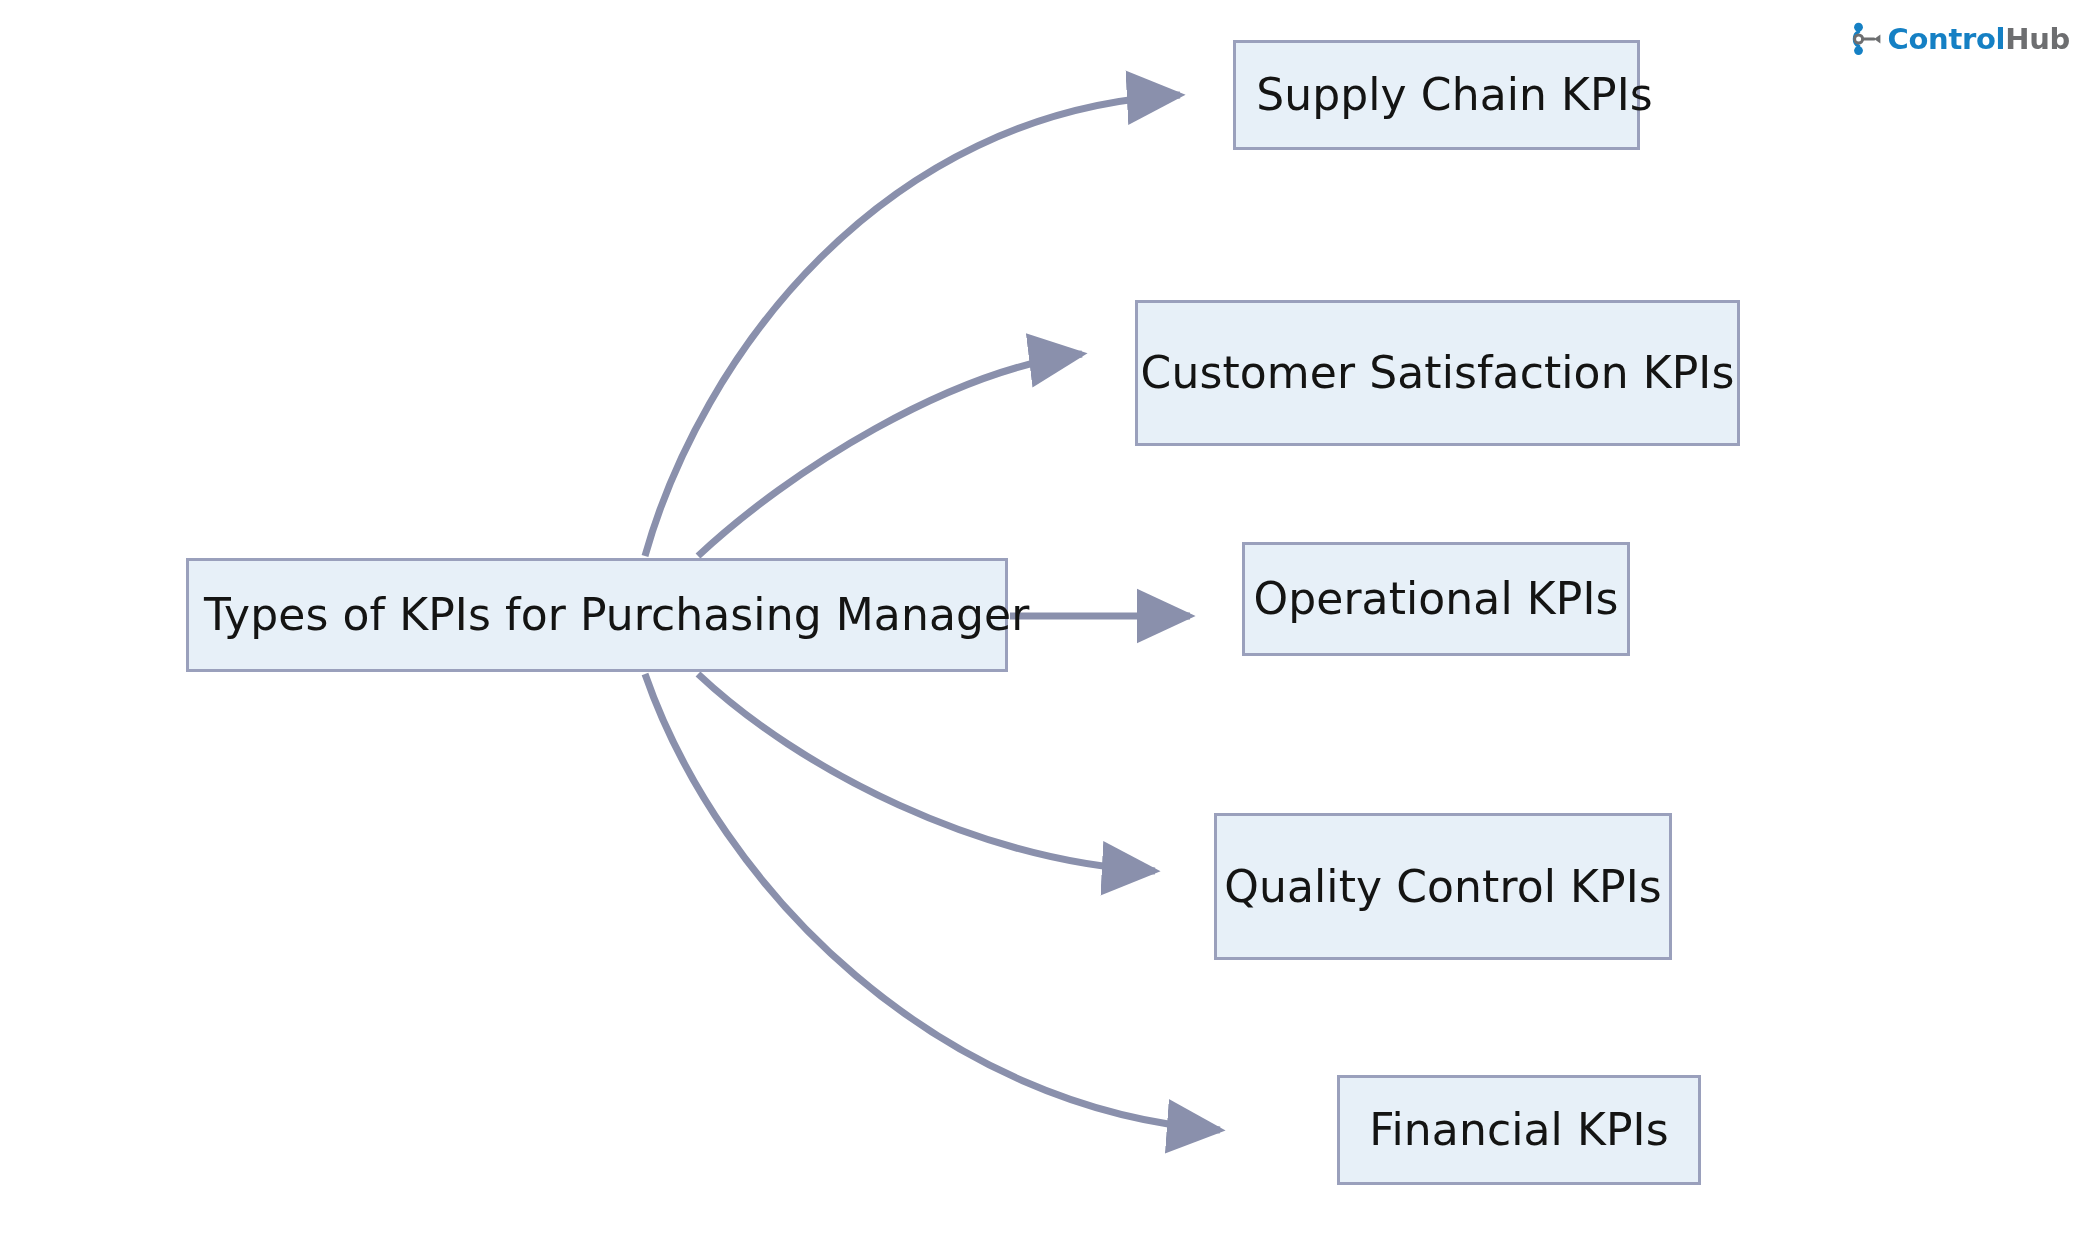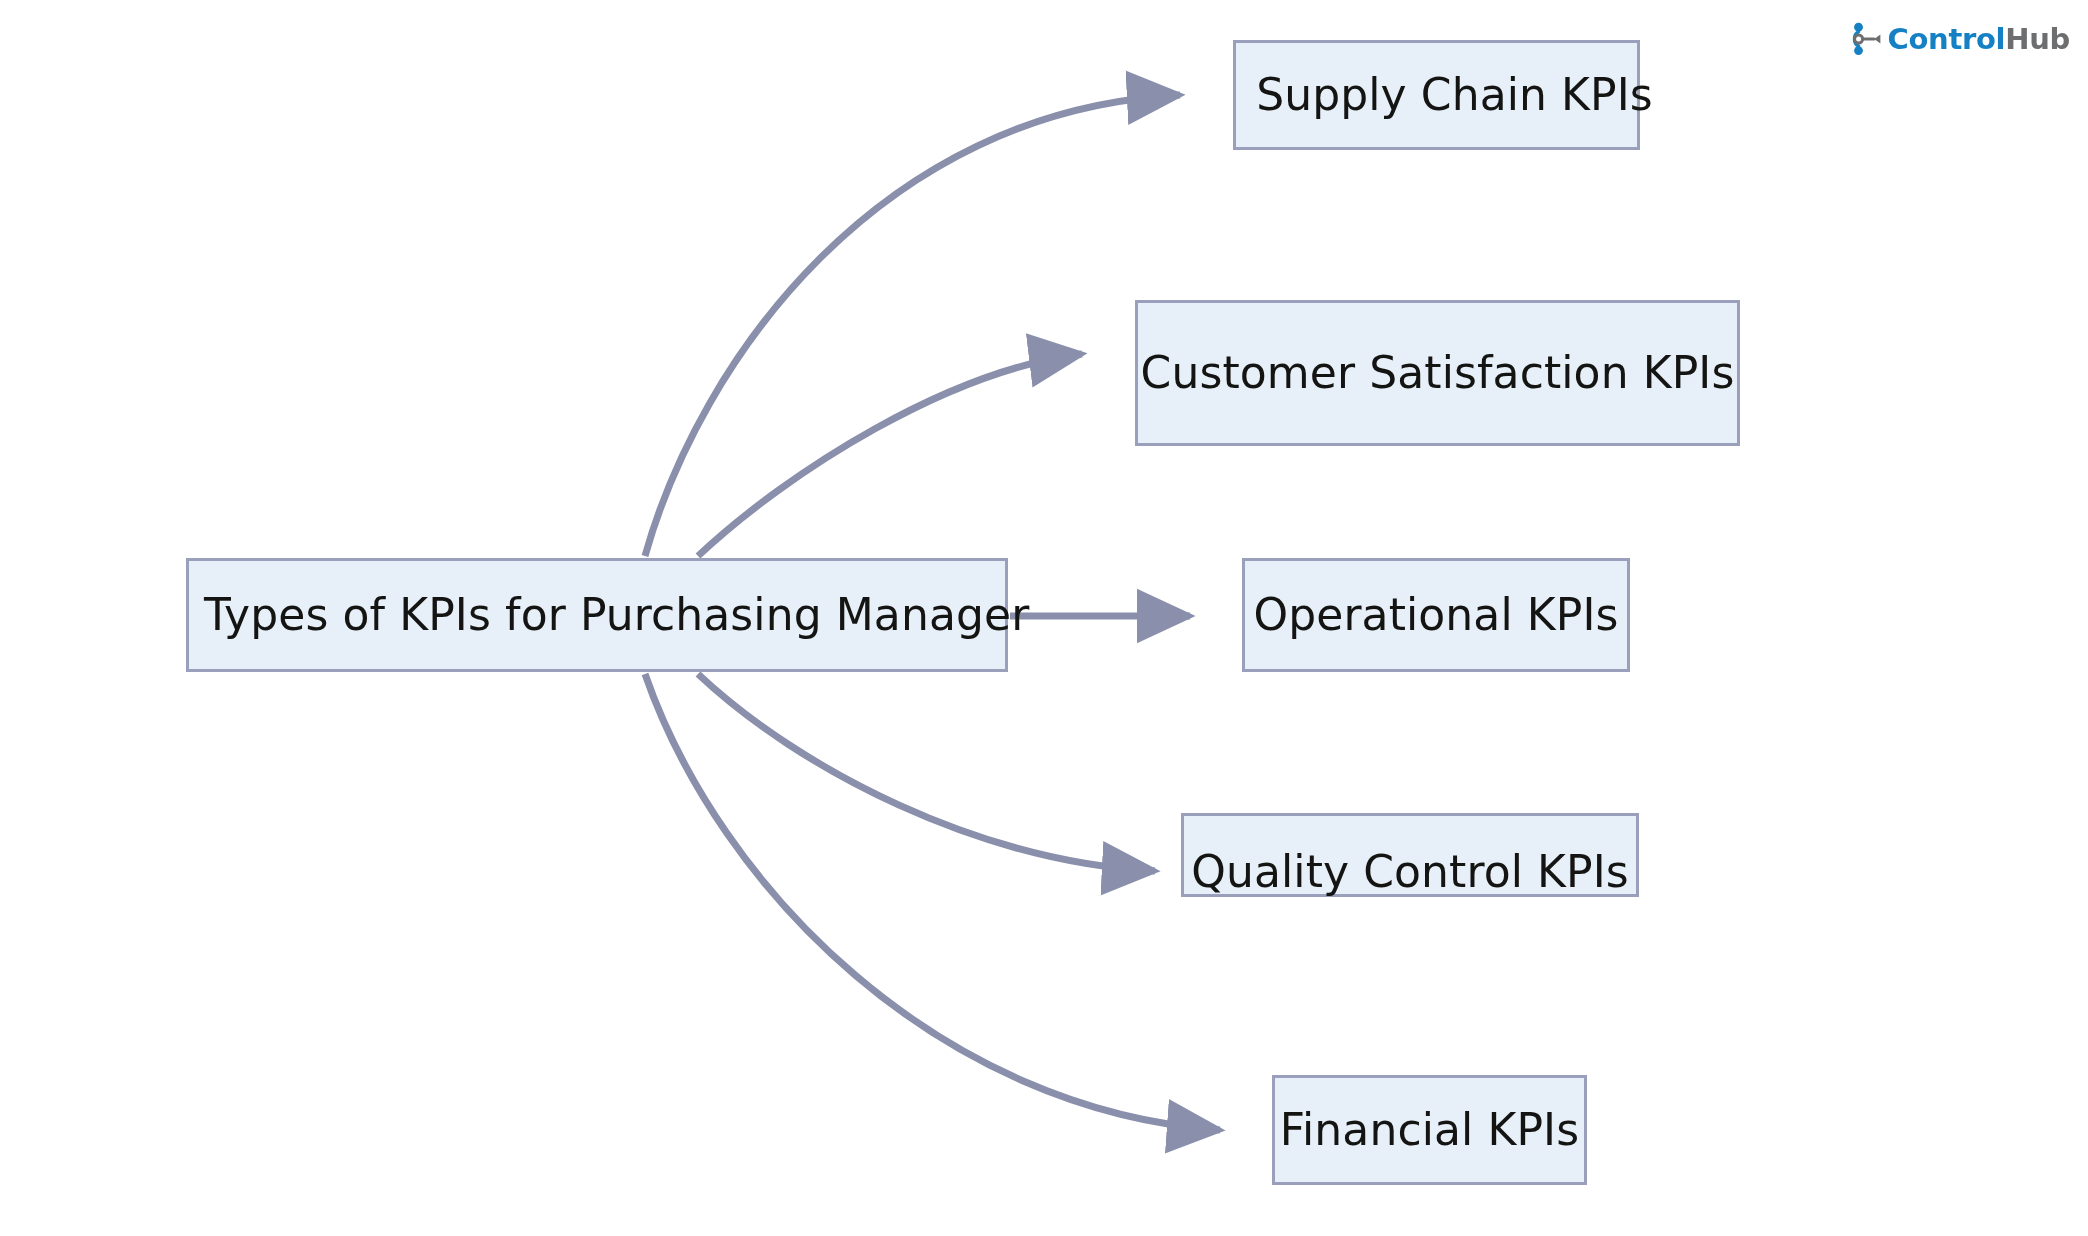--- a/index.html
+++ b/index.html
@@ -66,7 +66,7 @@
   }
   .node.n-operational {
     left: 1242px;
-    top: 558px;
+    top: 542px;
     width: 388px;
     height: 114px;
     justify-content: center;

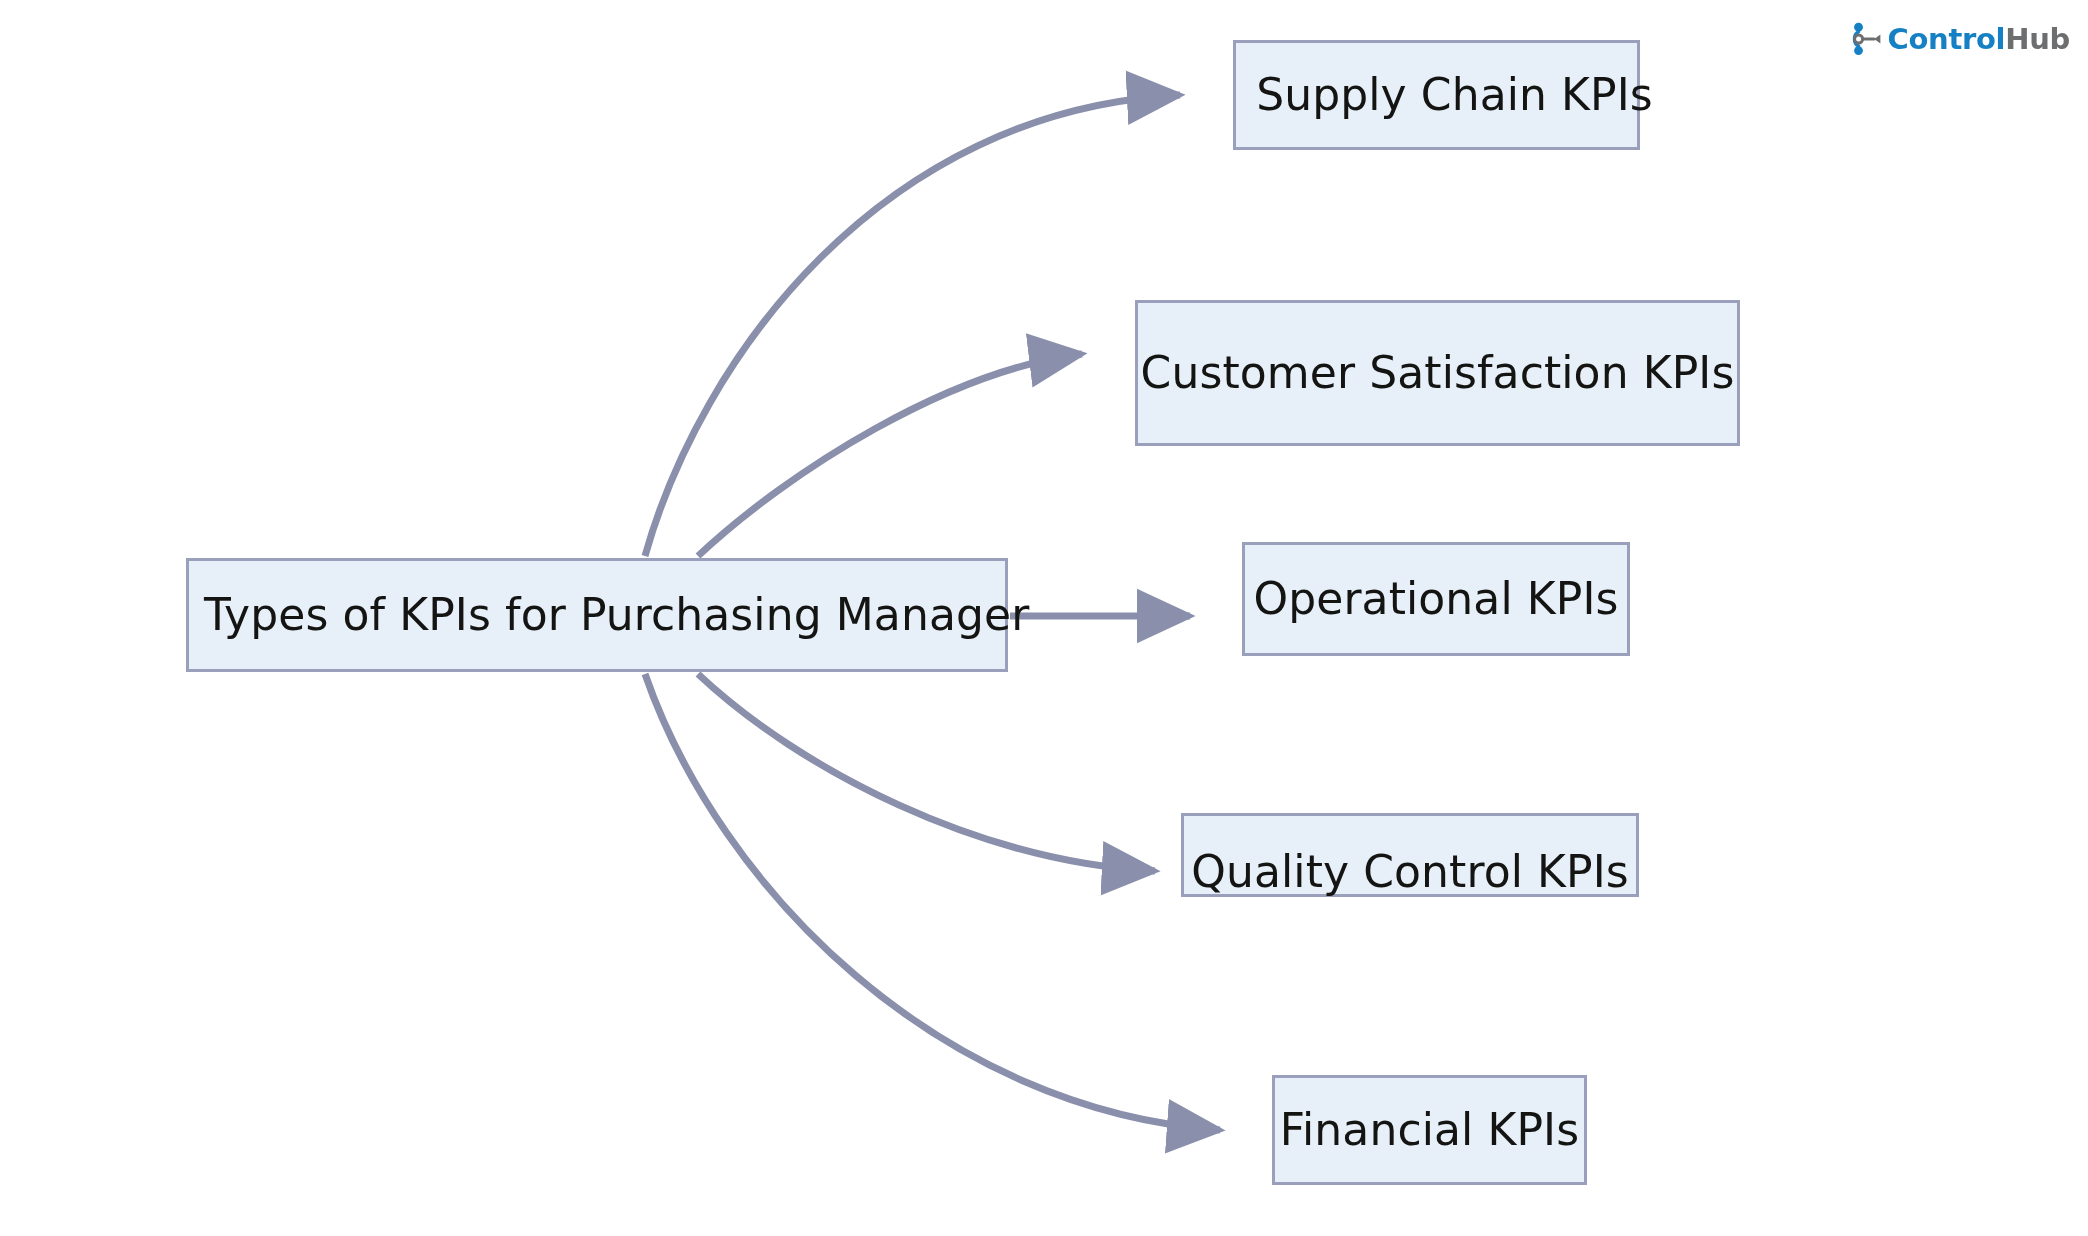--- a/index.html
+++ b/index.html
@@ -72,12 +72,11 @@
     justify-content: center;
   }
   .node.n-quality {
-    left: 1181px;
+    left: 1214px;
     top: 813px;
     width: 458px;
-    height: 84px;
+    height: 147px;
     justify-content: center;
-    align-items: flex-end;
   }
   .node.n-financial {
     left: 1272px;

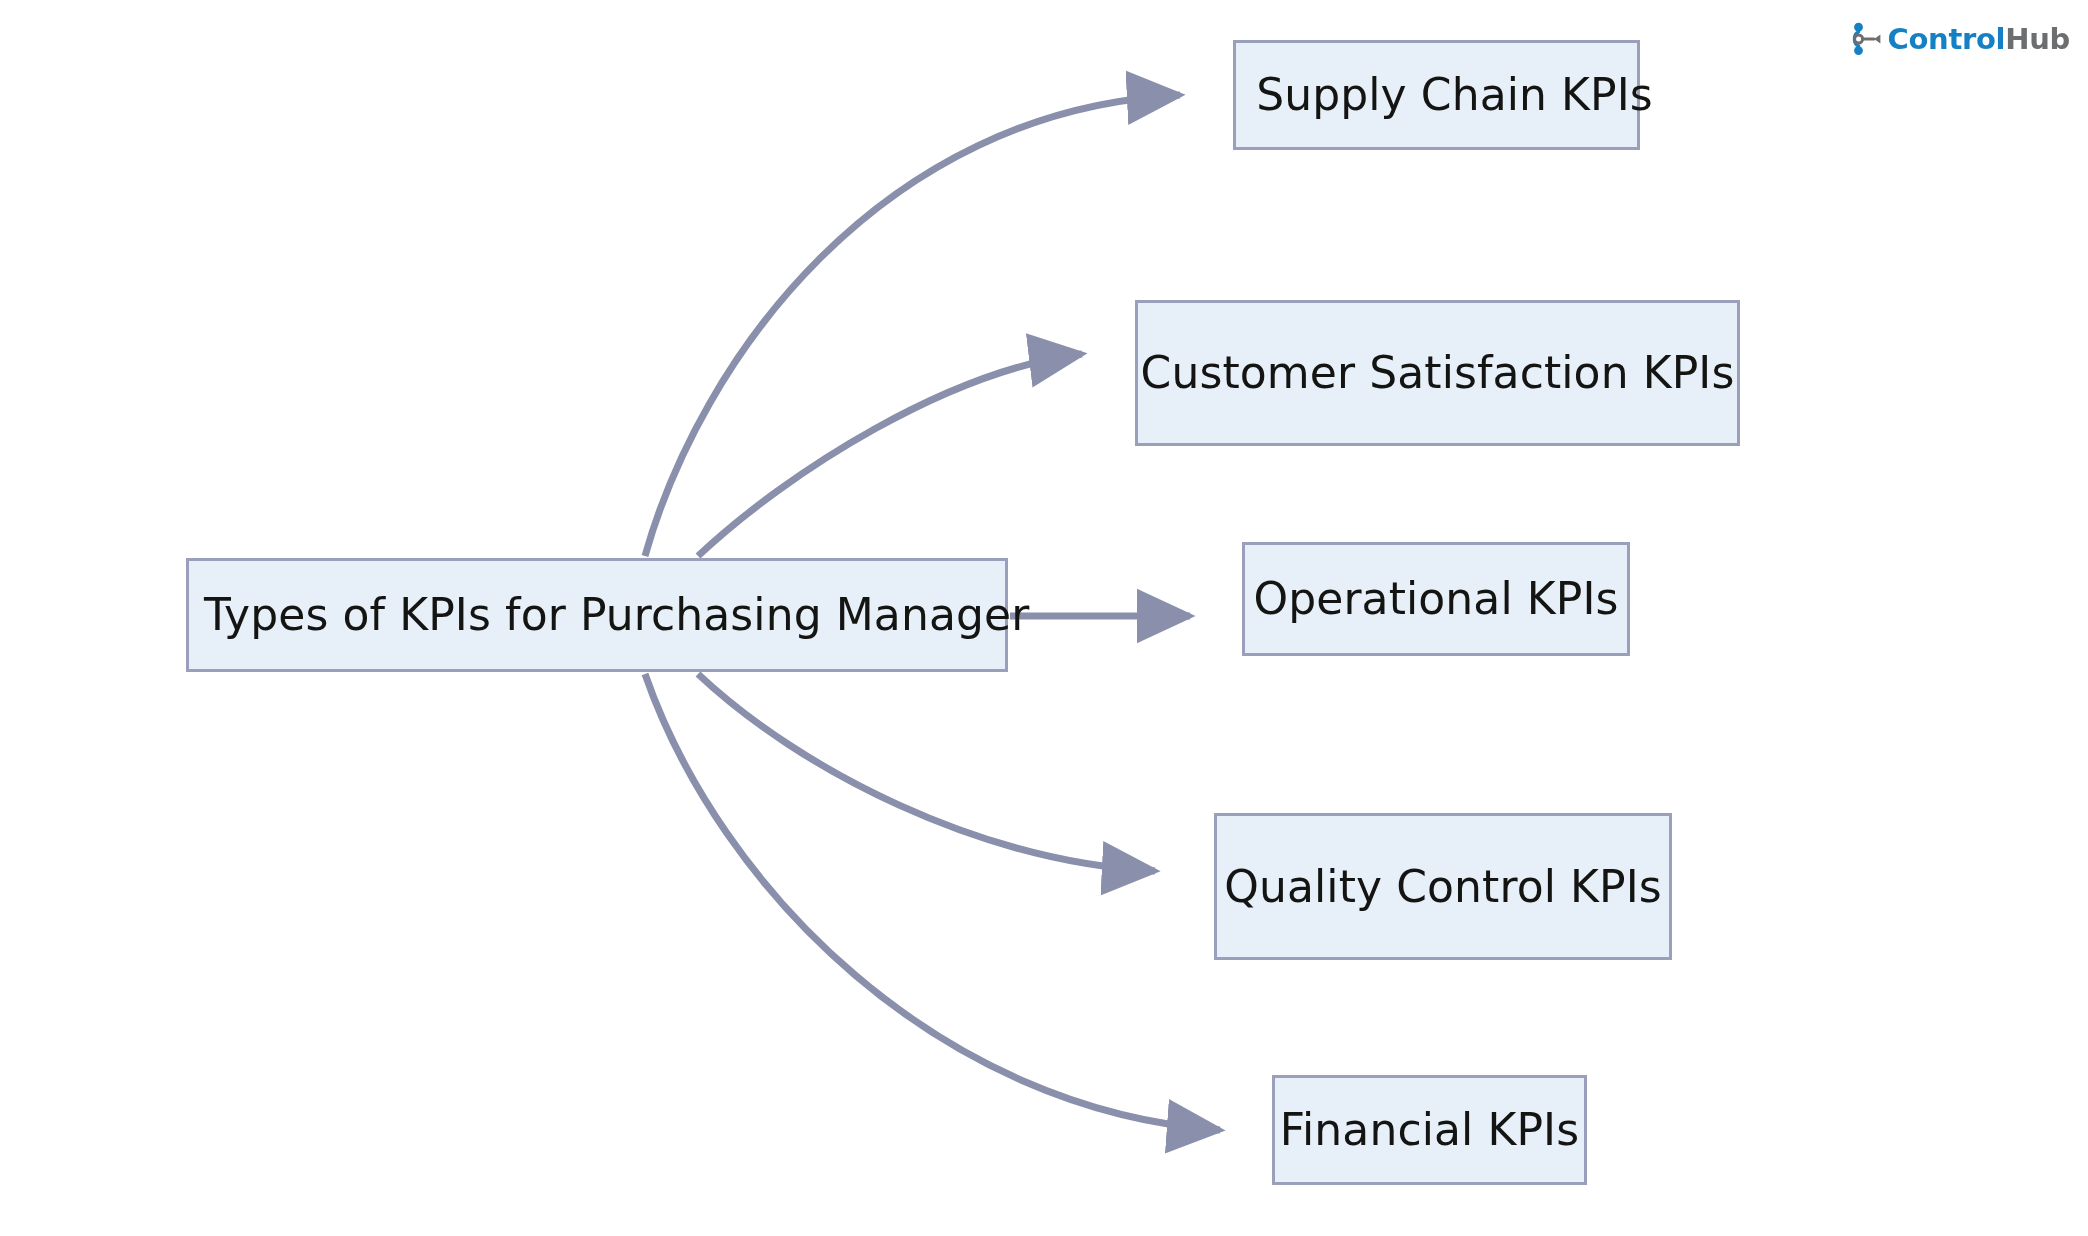--- a/index.html
+++ b/index.html
@@ -79,9 +79,9 @@
     justify-content: center;
   }
   .node.n-financial {
-    left: 1272px;
+    left: 1337px;
     top: 1075px;
-    width: 315px;
+    width: 364px;
     height: 110px;
     justify-content: center;
   }

